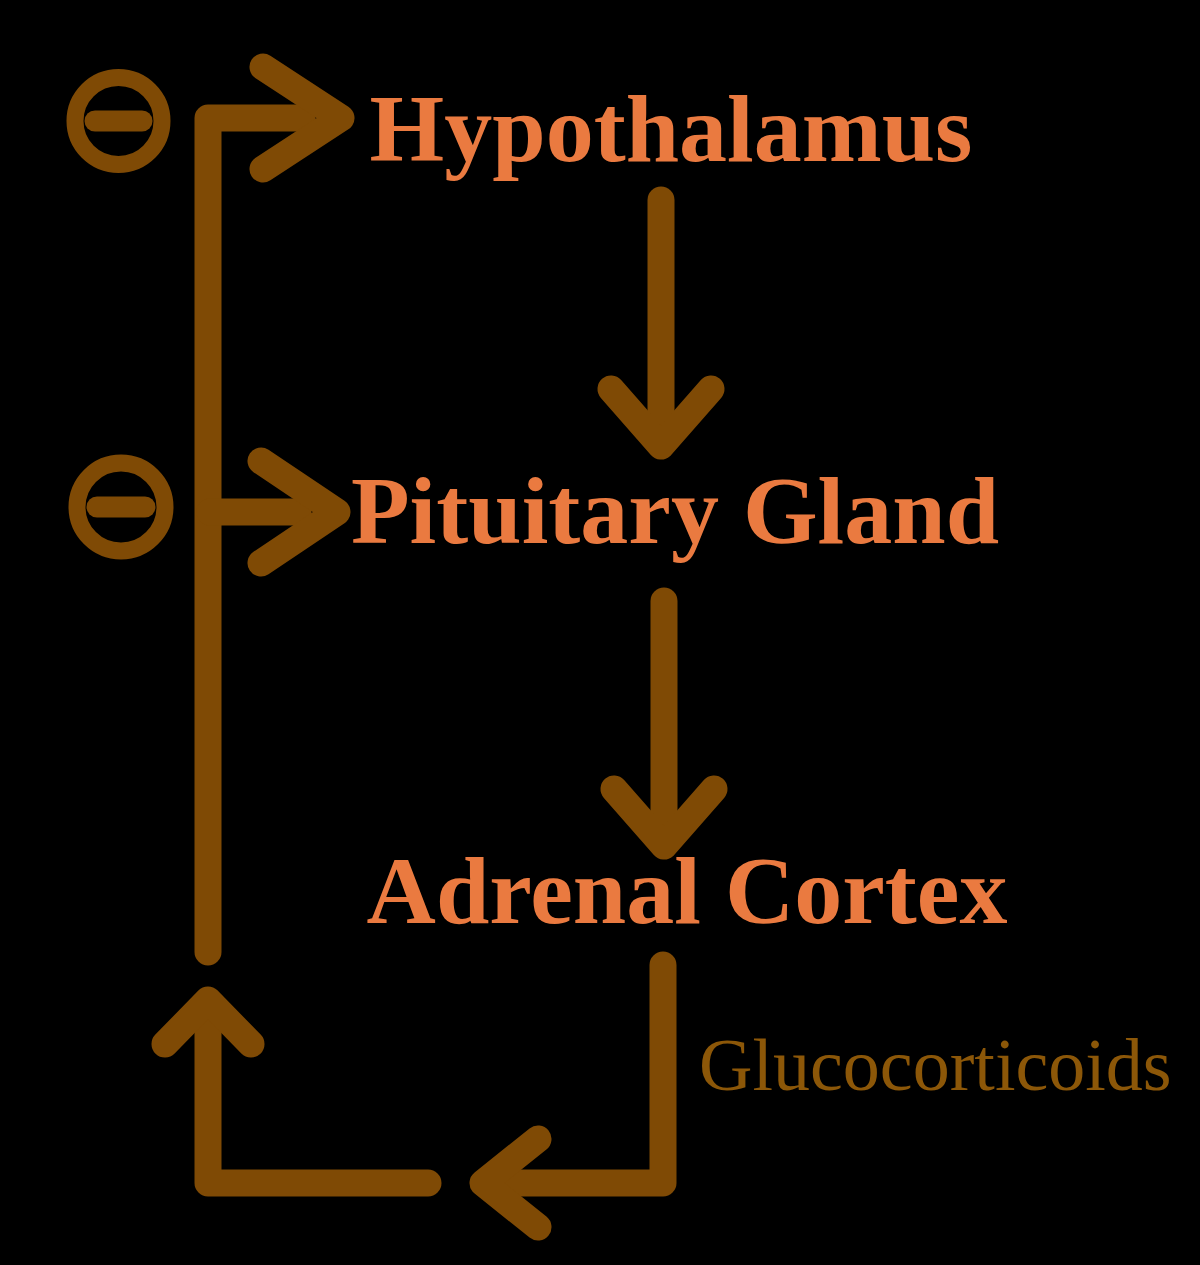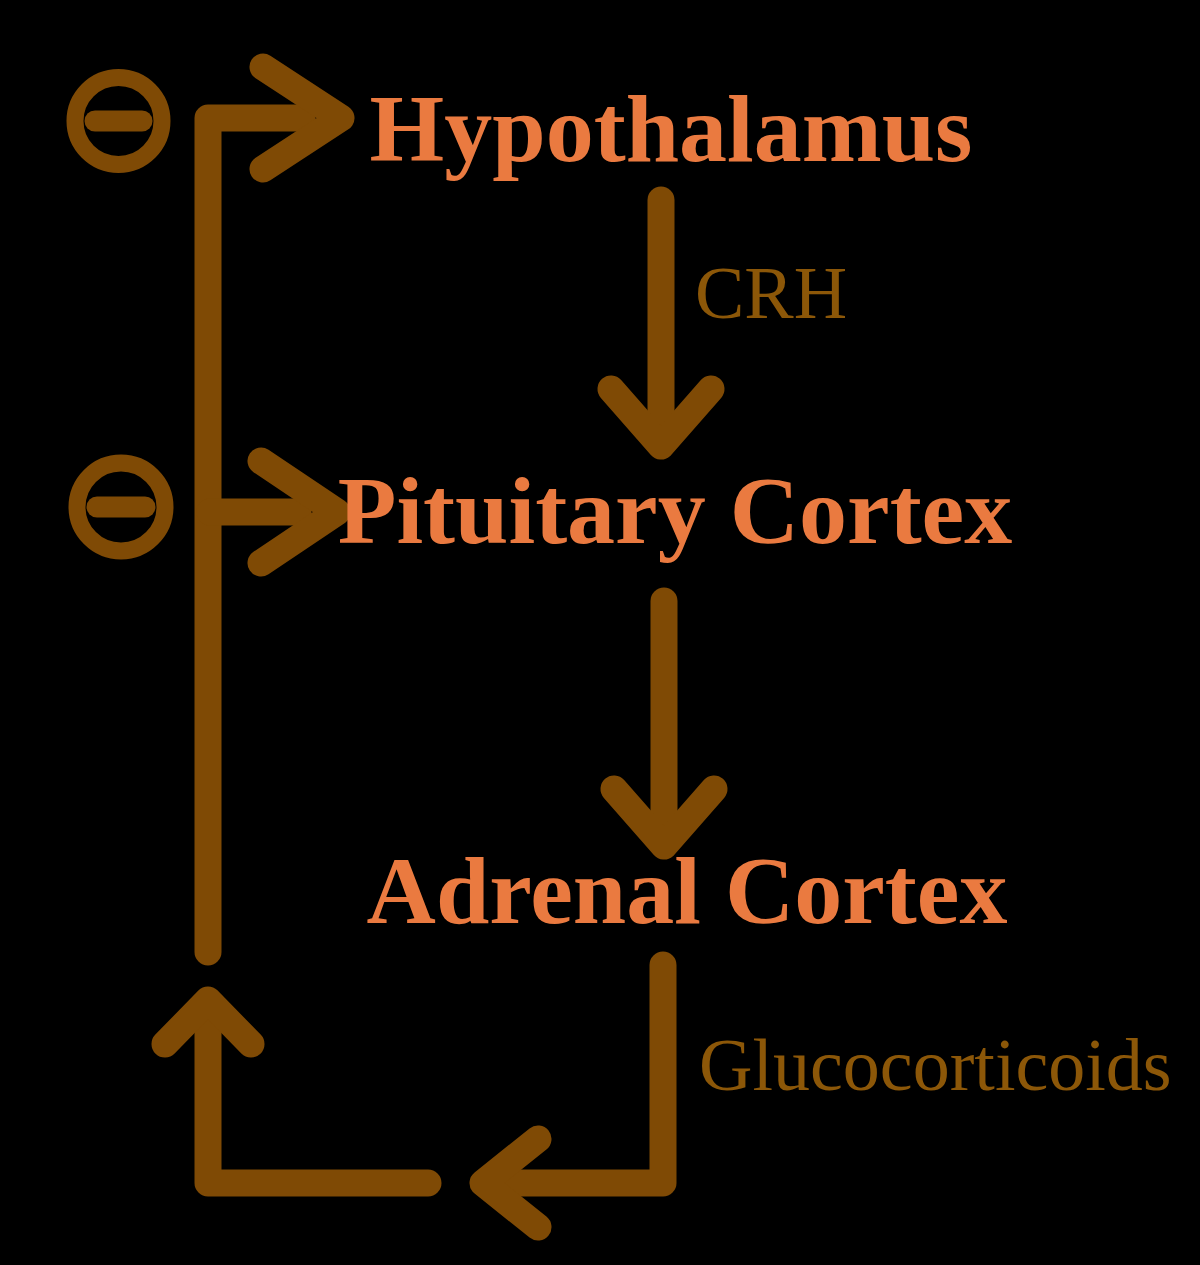--- a/index.html
+++ b/index.html
@@ -81,7 +81,6 @@
   <div class="node-label" id="label-pituitary">Pituitary Cortex</div>
   <div class="node-label" id="label-adrenal">Adrenal Cortex</div>
 
-  <div class="hormone-label" id="label-crh">CRH</div>
   <div class="hormone-label" id="label-gluco">Glucocorticoids</div>
 
 </div>

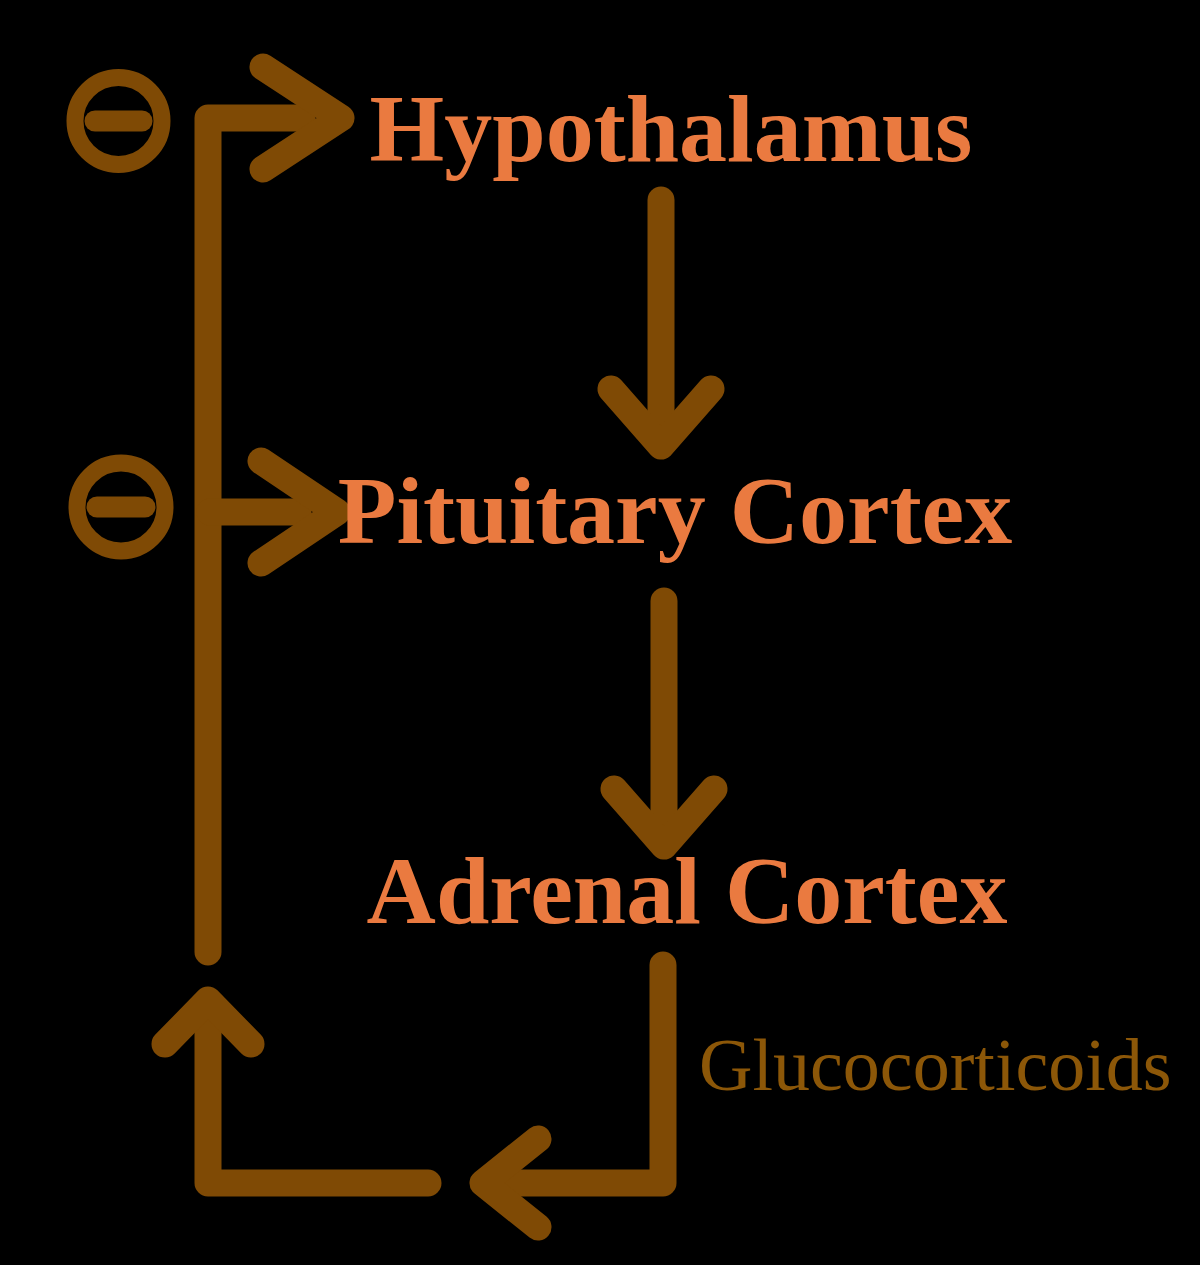--- a/index.html
+++ b/index.html
@@ -78,7 +78,7 @@
   </svg>
 
   <div class="node-label" id="label-hypothalamus">Hypothalamus</div>
-  <div class="node-label" id="label-pituitary">Pituitary Cortex</div>
+  <div class="node-label" id="label-pituitary">Pituitary Gland</div>
   <div class="node-label" id="label-adrenal">Adrenal Cortex</div>
 
   <div class="hormone-label" id="label-gluco">Glucocorticoids</div>

